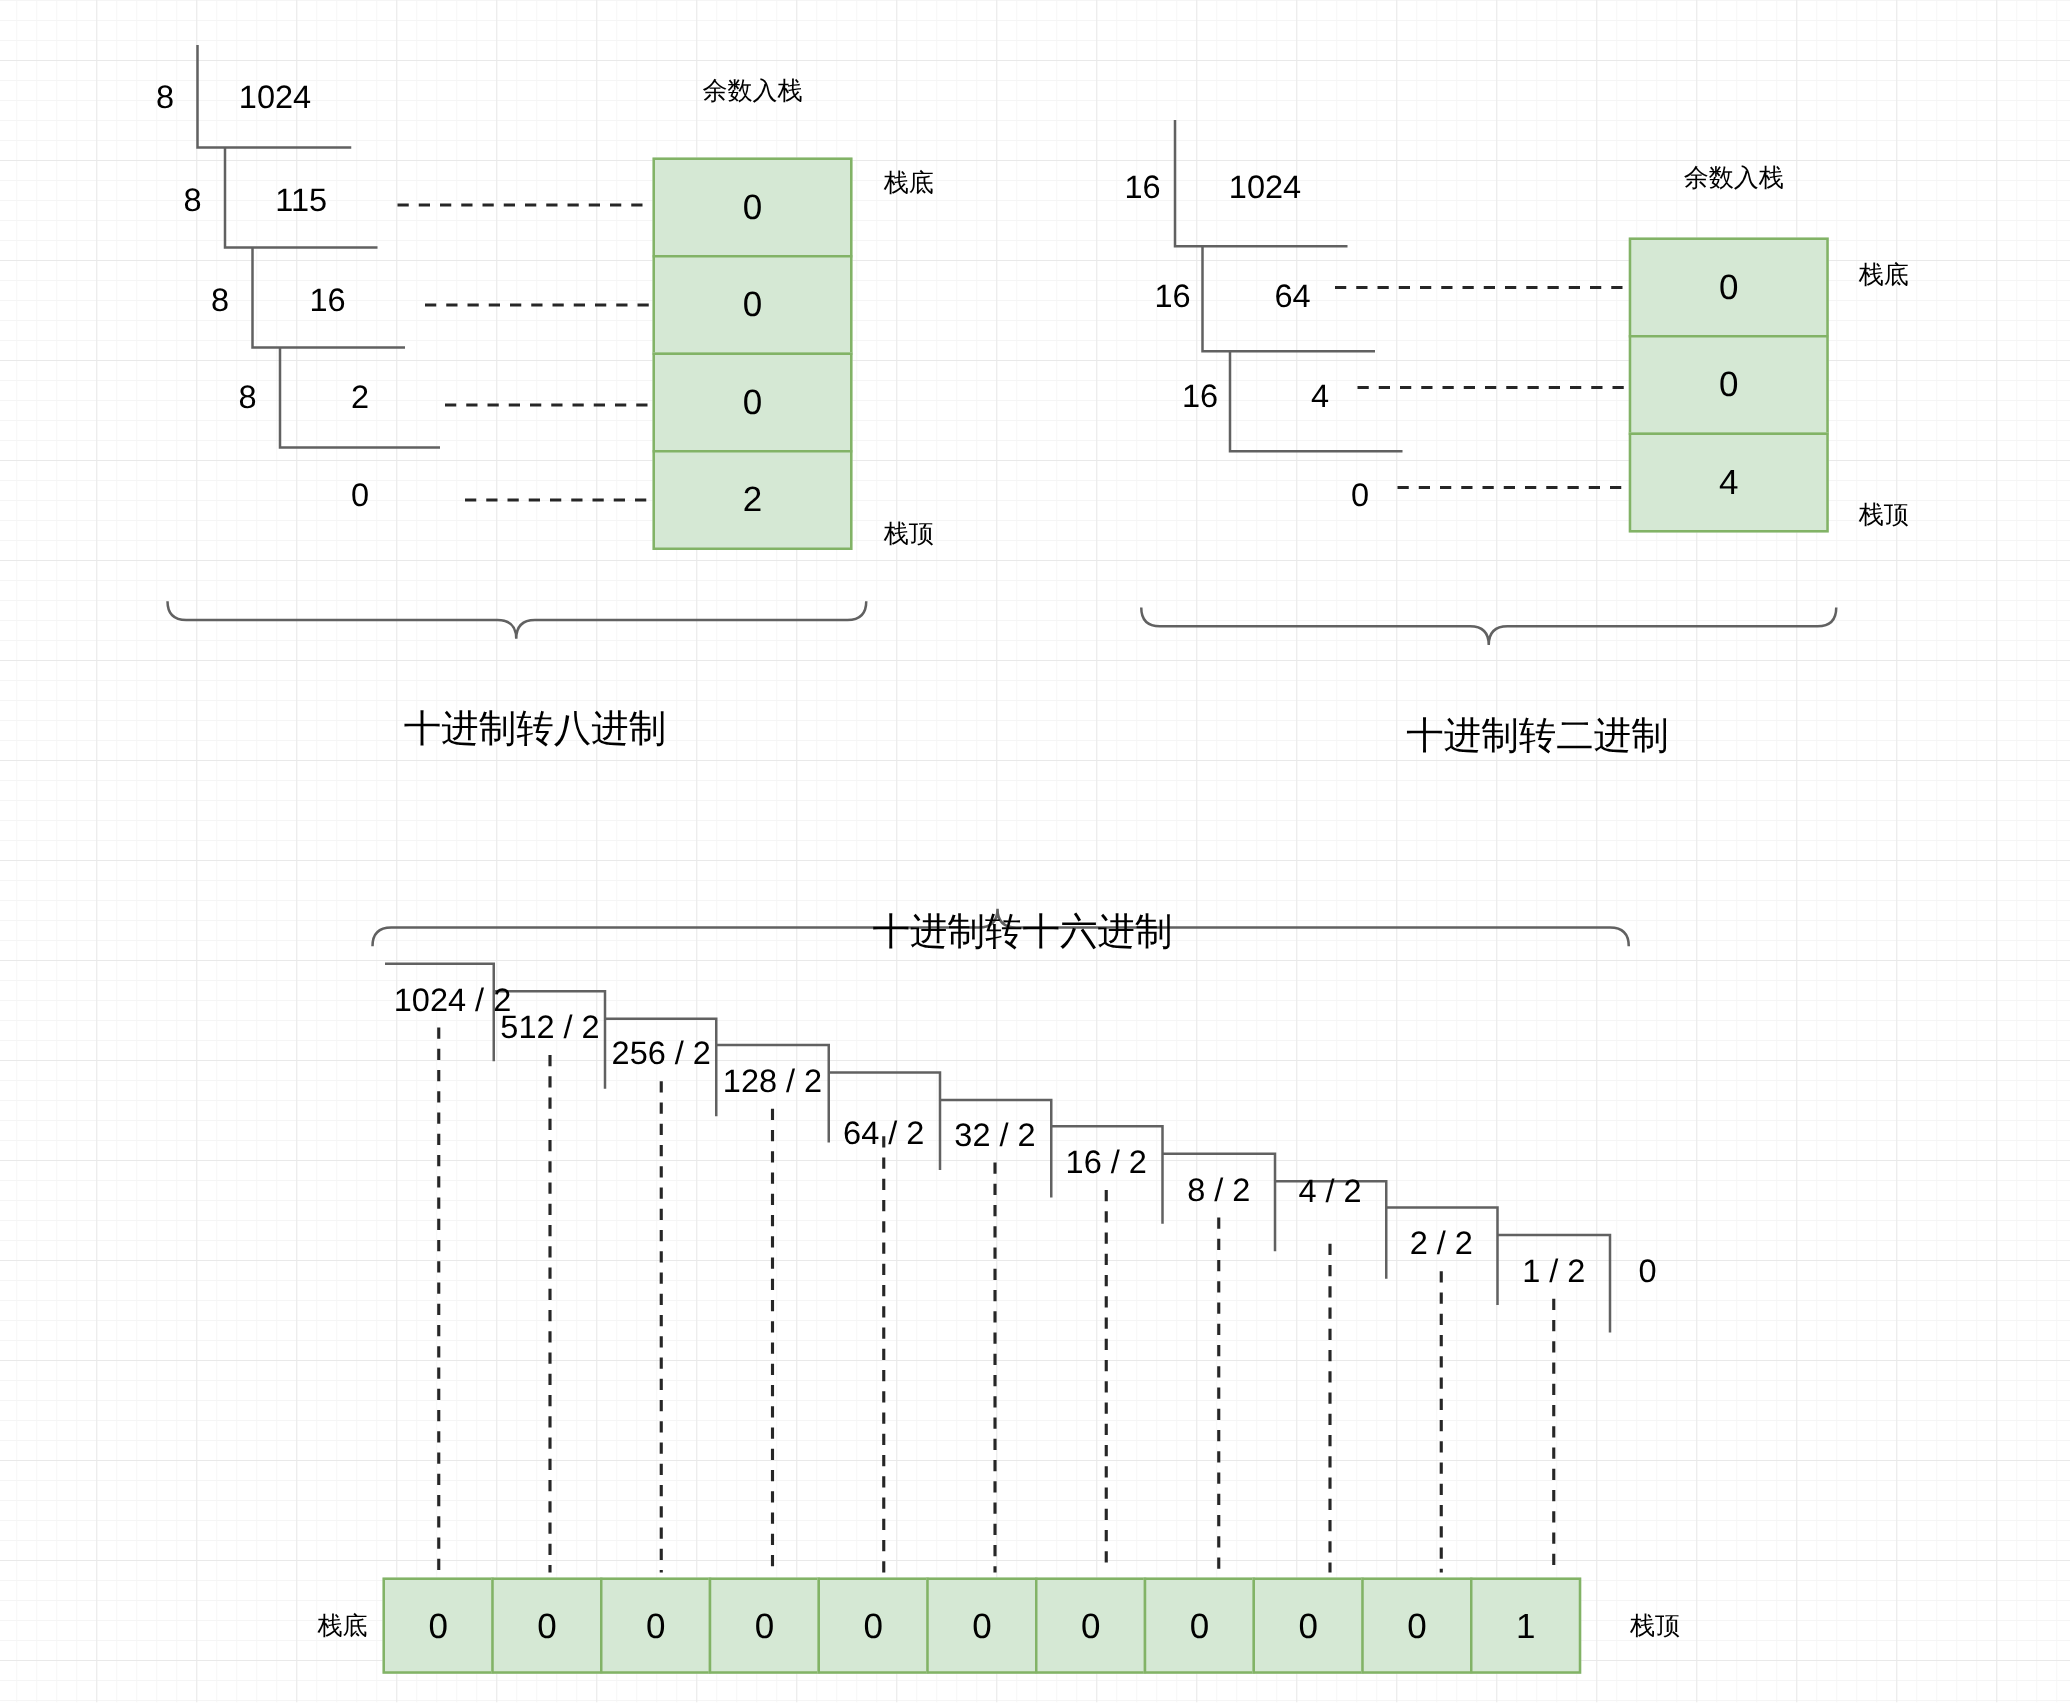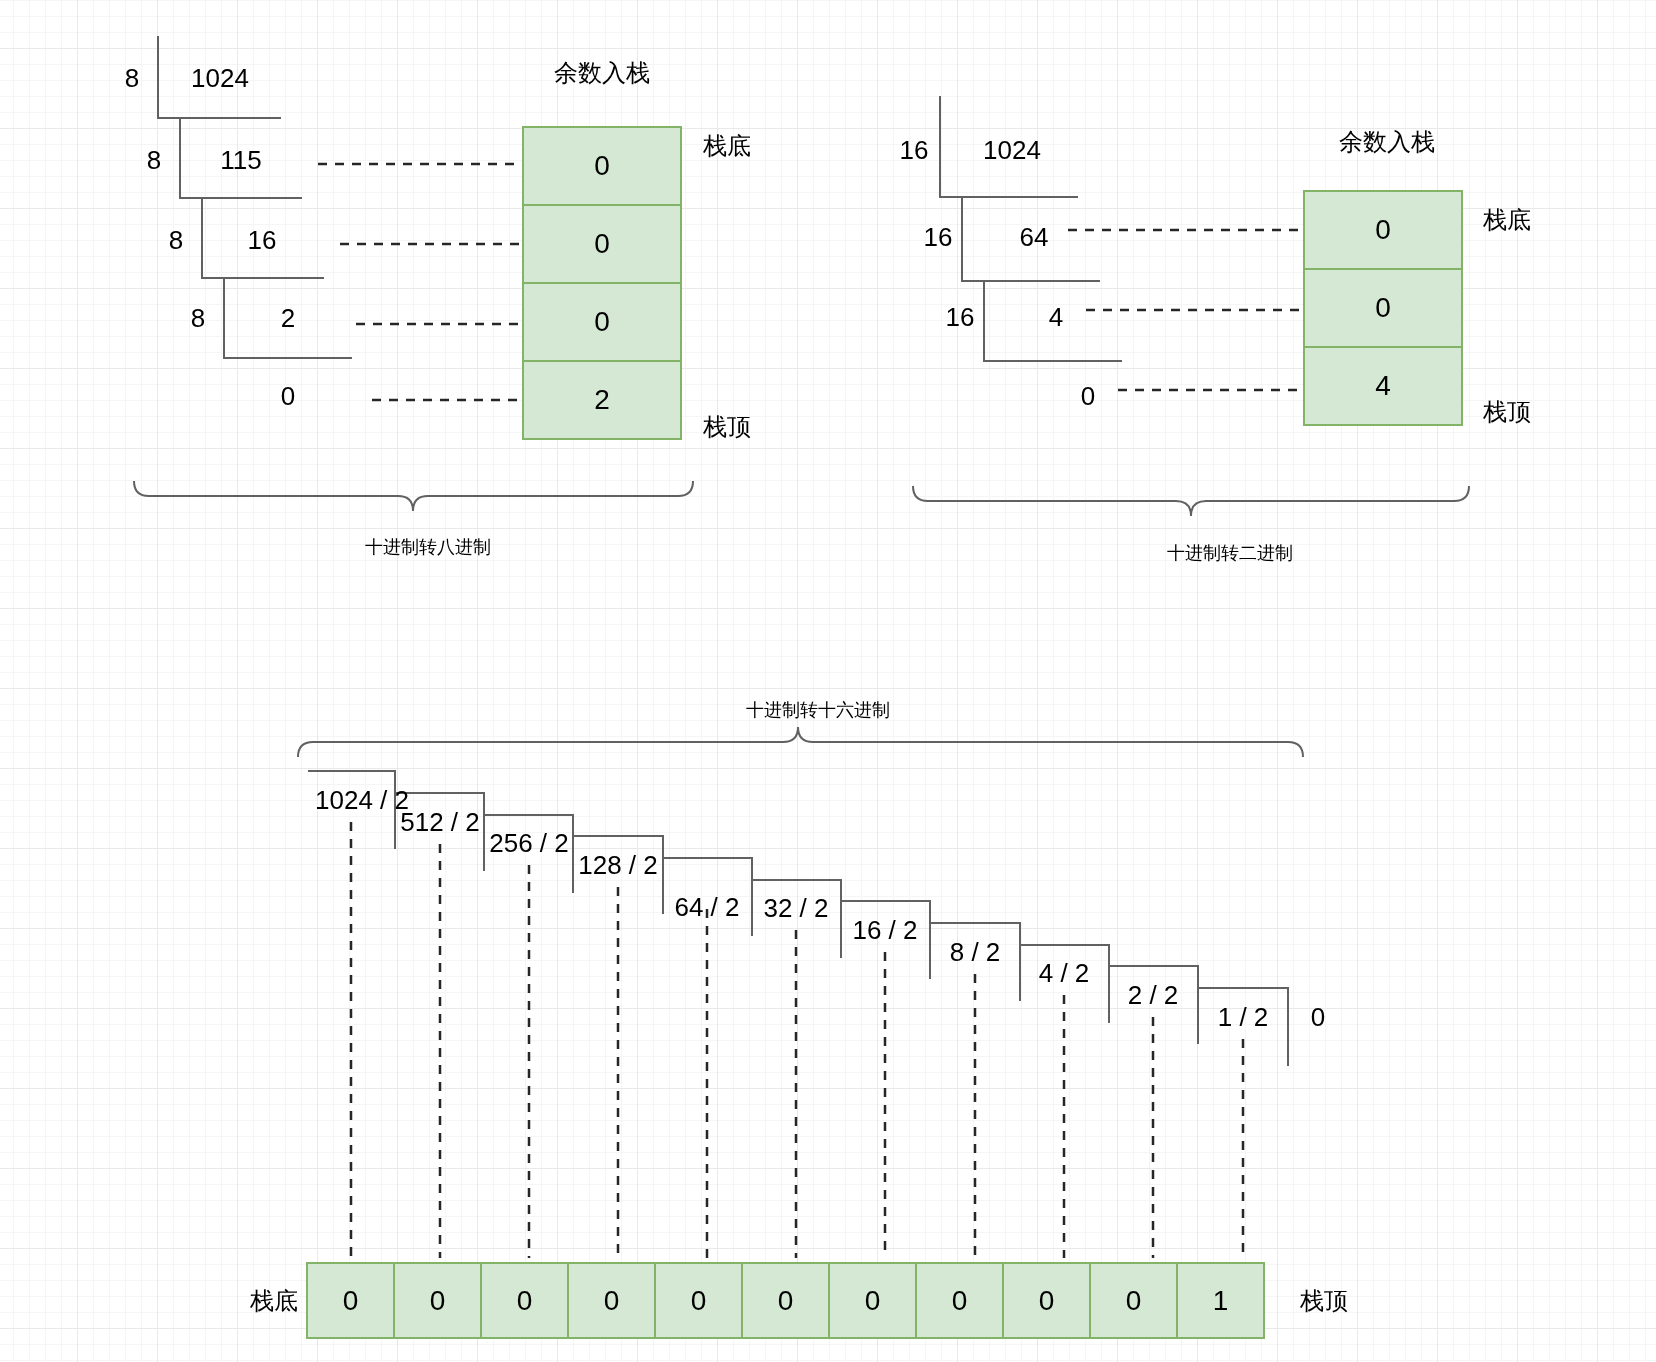--- a/index.html
+++ b/index.html
@@ -22,7 +22,7 @@
   .dashed{stroke:#262626;stroke-width:2.5;fill:none;stroke-dasharray:9 8;}
   .lbl{position:absolute;transform:translate(-50%,-50%);white-space:nowrap;color:#000;}
   .num{font-size:26px;}
-  .cjk{font-size:24px;}
+  .cjk{font-size:20px;}
   .cap{font-size:18px;}
   .vstack{position:absolute;}
   .cell{

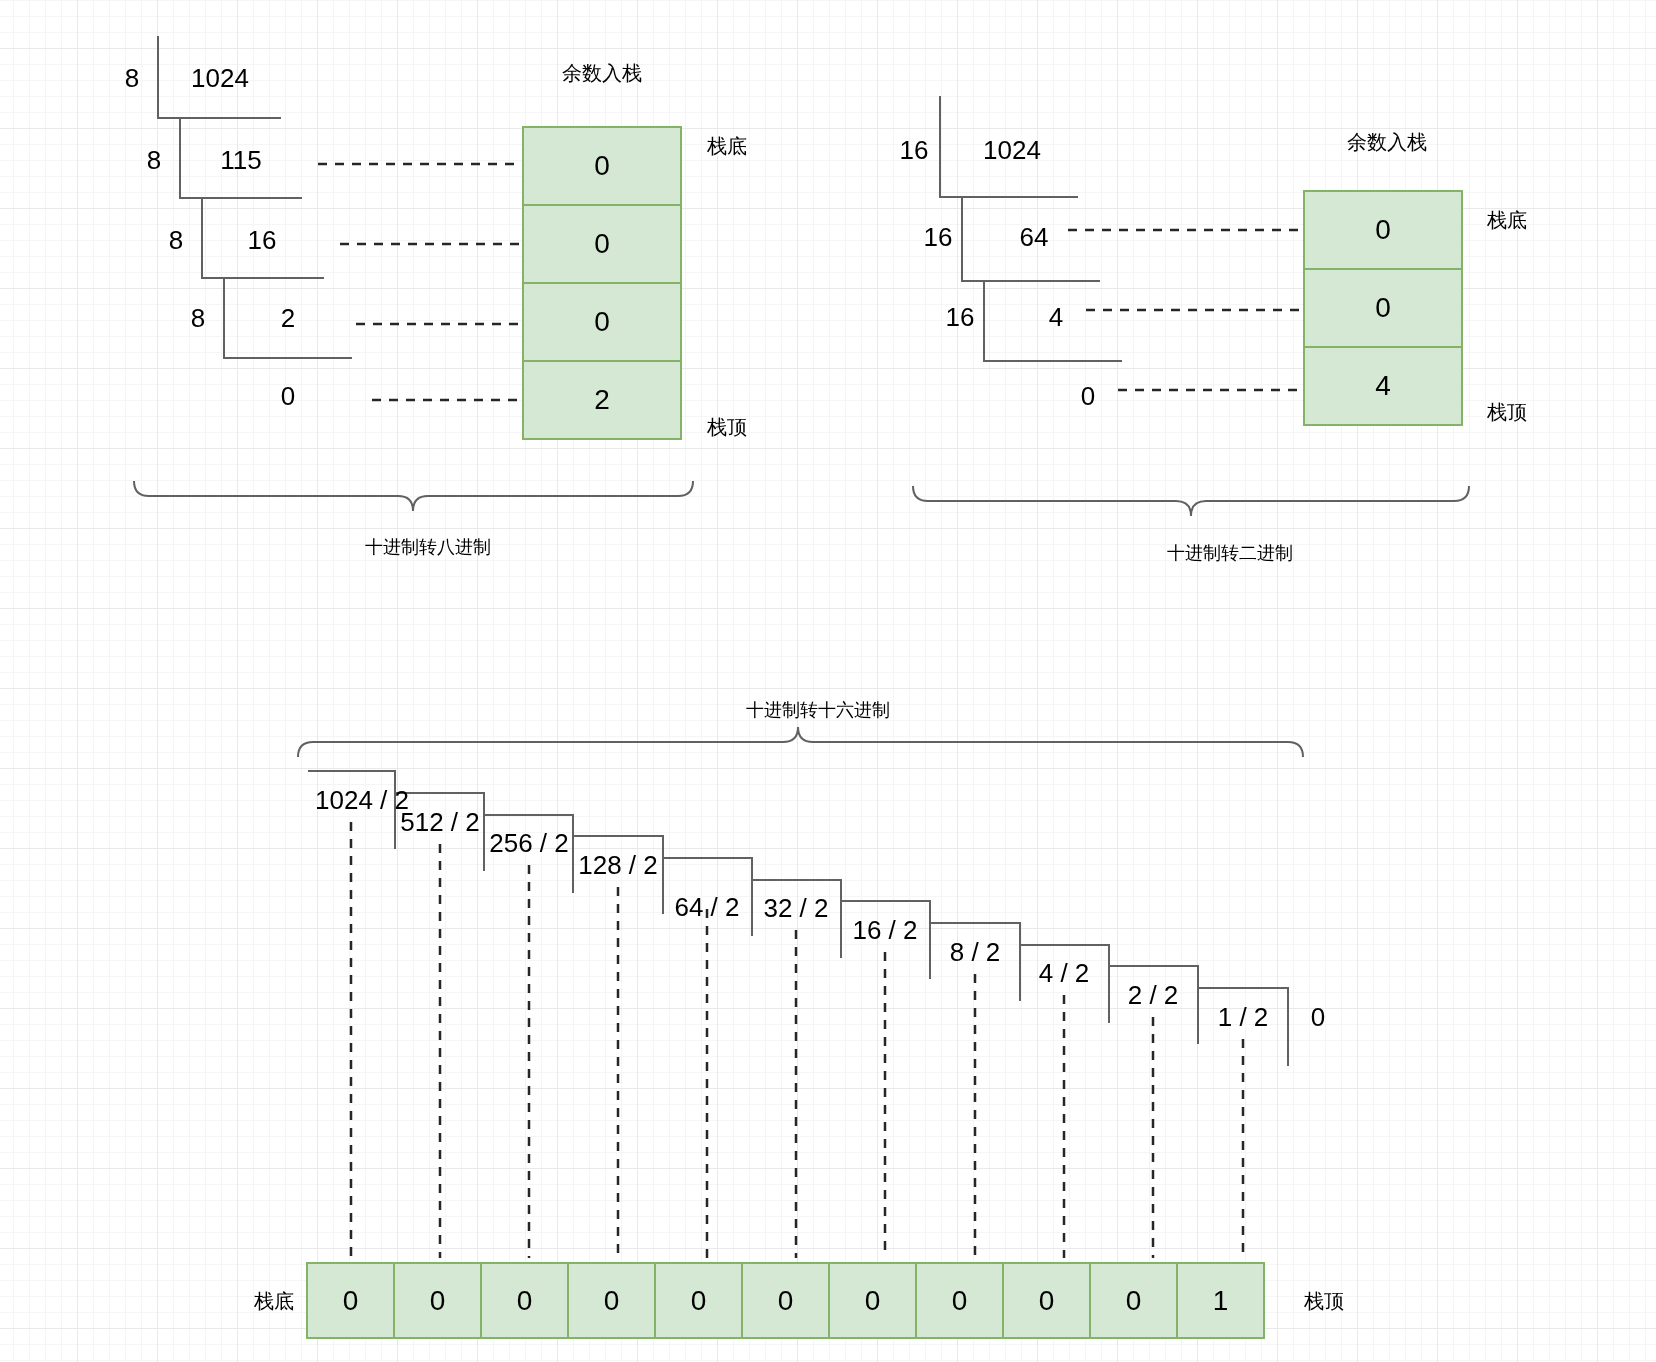--- a/index.html
+++ b/index.html
@@ -23,7 +23,7 @@
   .lbl{position:absolute;transform:translate(-50%,-50%);white-space:nowrap;color:#000;}
   .num{font-size:26px;}
   .cjk{font-size:20px;}
-  .cap{font-size:18px;}
+  .cap{font-size:30px;margin-top:36px;}
   .vstack{position:absolute;}
   .cell{
     box-sizing:border-box;border:2px solid #82b366;background:#d5e8d4;

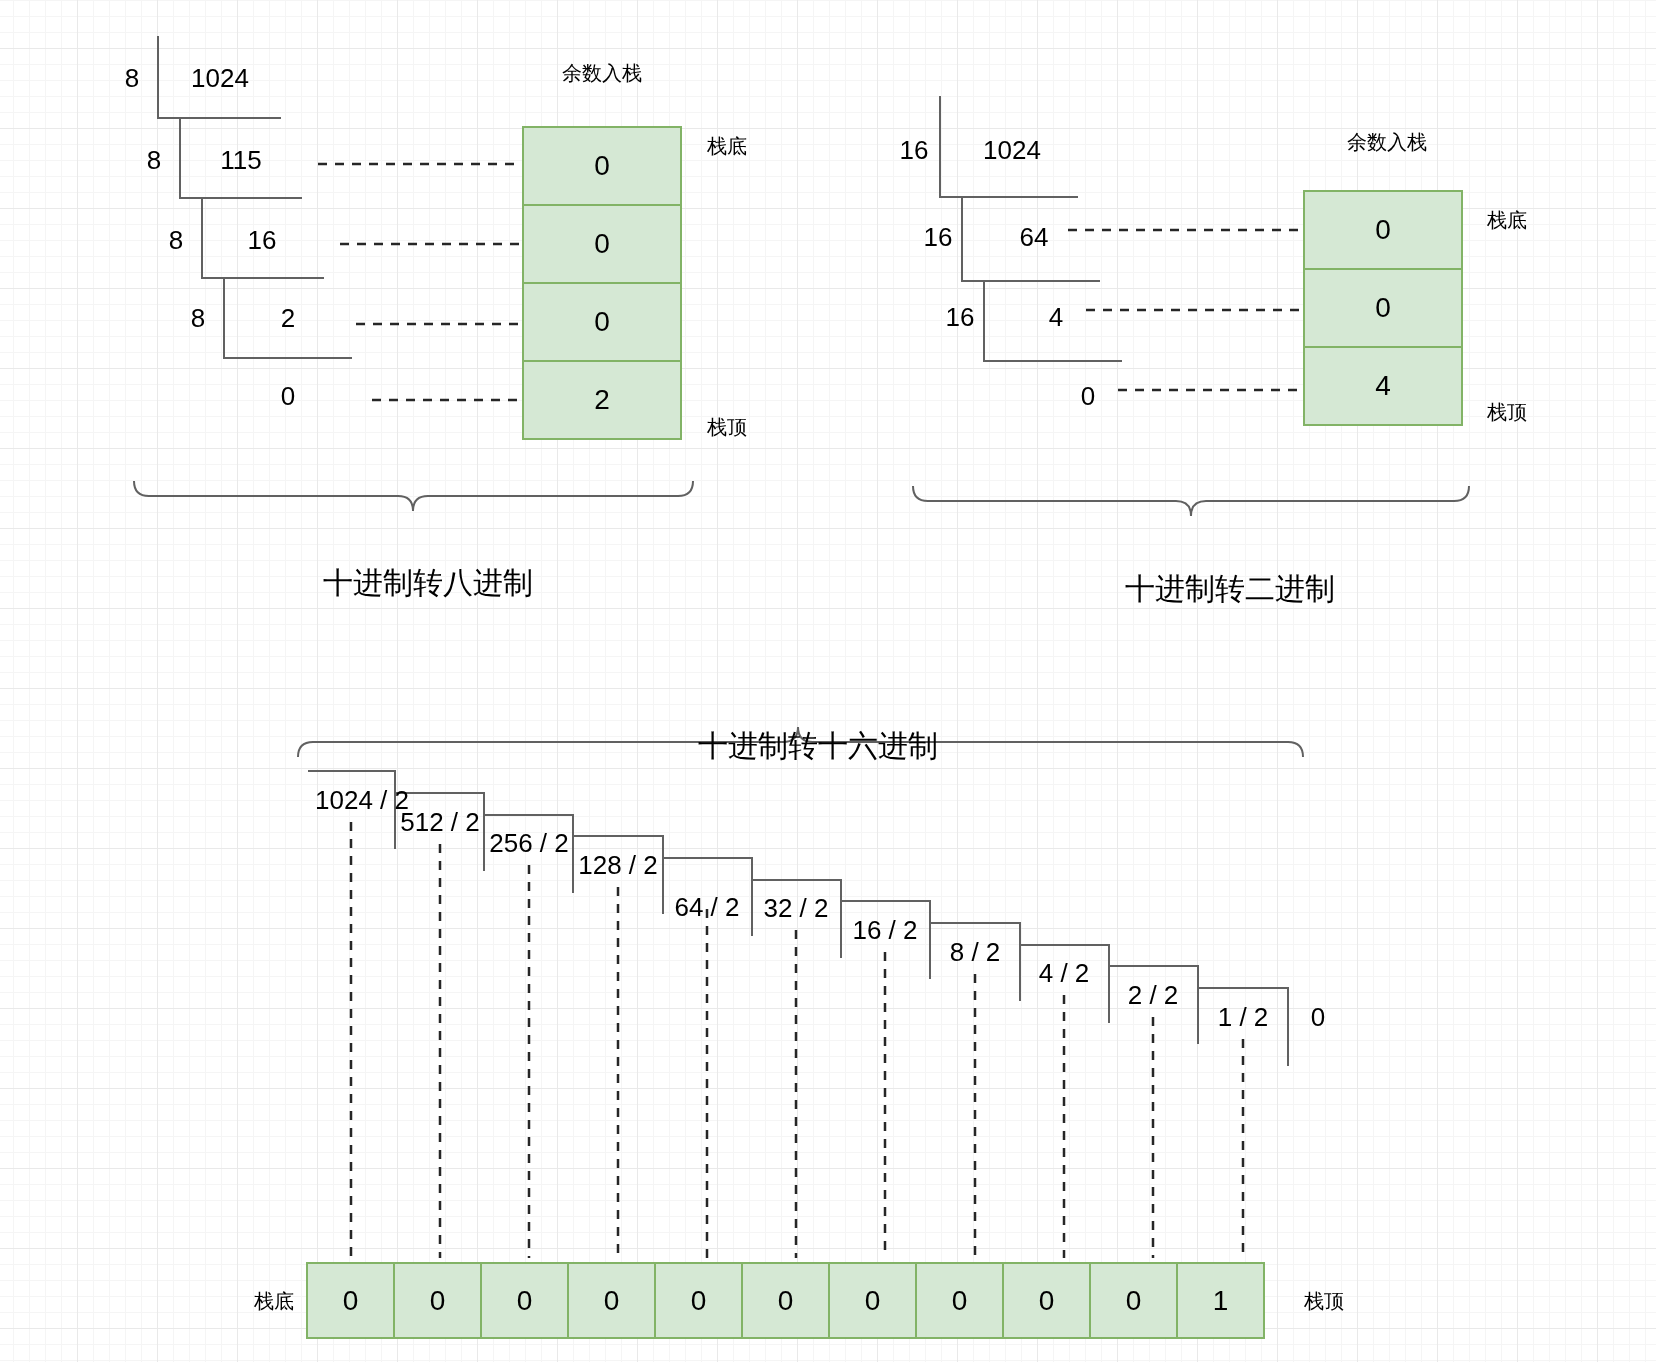--- a/index.html
+++ b/index.html
@@ -146,7 +146,7 @@
   <span class="lbl num" style="left:796px;top:908px">32 / 2</span>
   <span class="lbl num" style="left:885px;top:930px">16 / 2</span>
   <span class="lbl num" style="left:975px;top:952px">8 / 2</span>
-  <span class="lbl num" style="left:1064px;top:973px">4 / 2</span>
+  <span class="lbl num" style="left:1064px;top:953px">4 / 2</span>
   <span class="lbl num" style="left:1153px;top:995px">2 / 2</span>
   <span class="lbl num" style="left:1243px;top:1017px">1 / 2</span>
   <span class="lbl num" style="left:1318px;top:1017px">0</span>

